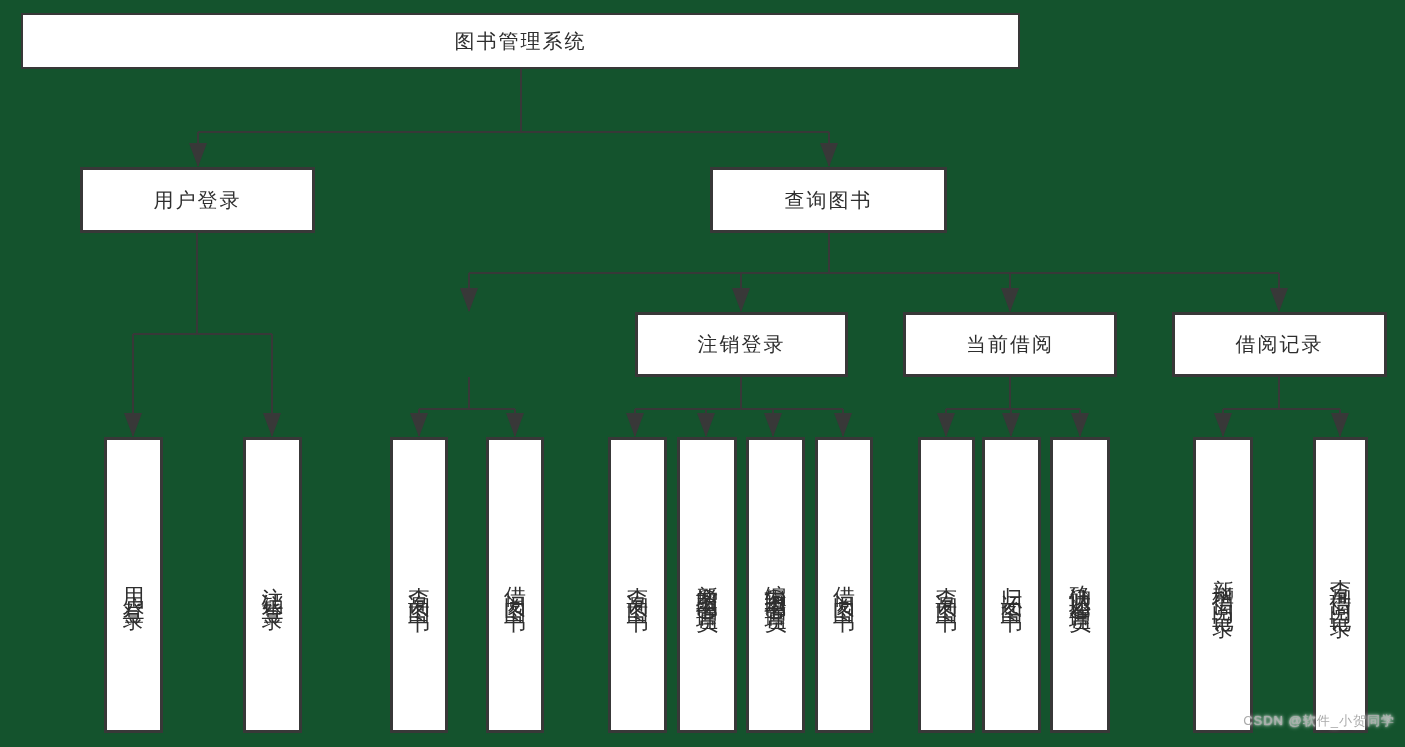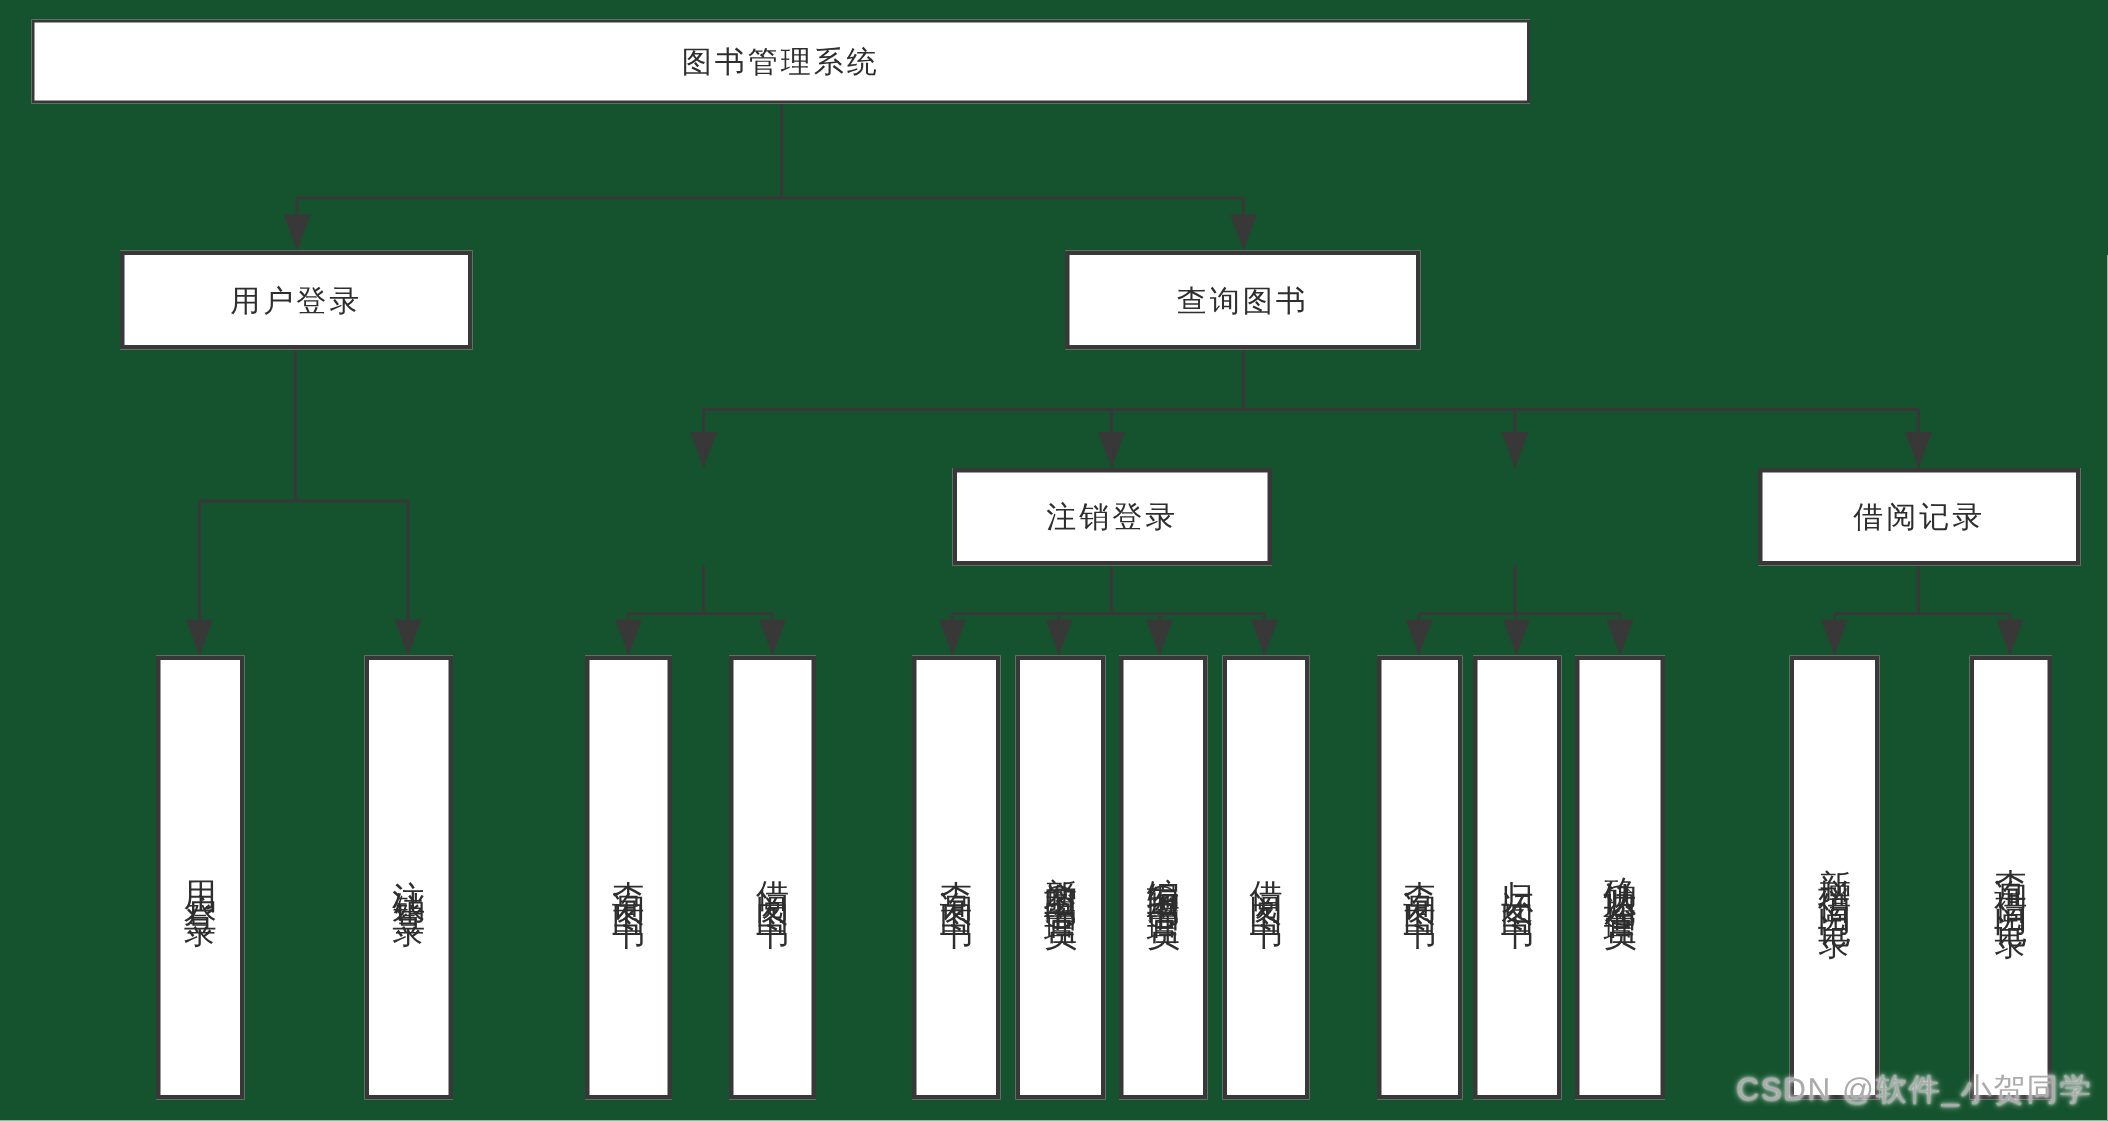--- a/index.html
+++ b/index.html
@@ -106,6 +106,9 @@
   <div class="box h-box n-book-borrow">
     <span>注销登录</span>
   </div>
+  <div class="box h-box n-cur-borrow">
+    <span>当前借阅</span>
+  </div>
   <div class="box h-box n-borrow-rec">
     <span>借阅记录</span>
   </div>

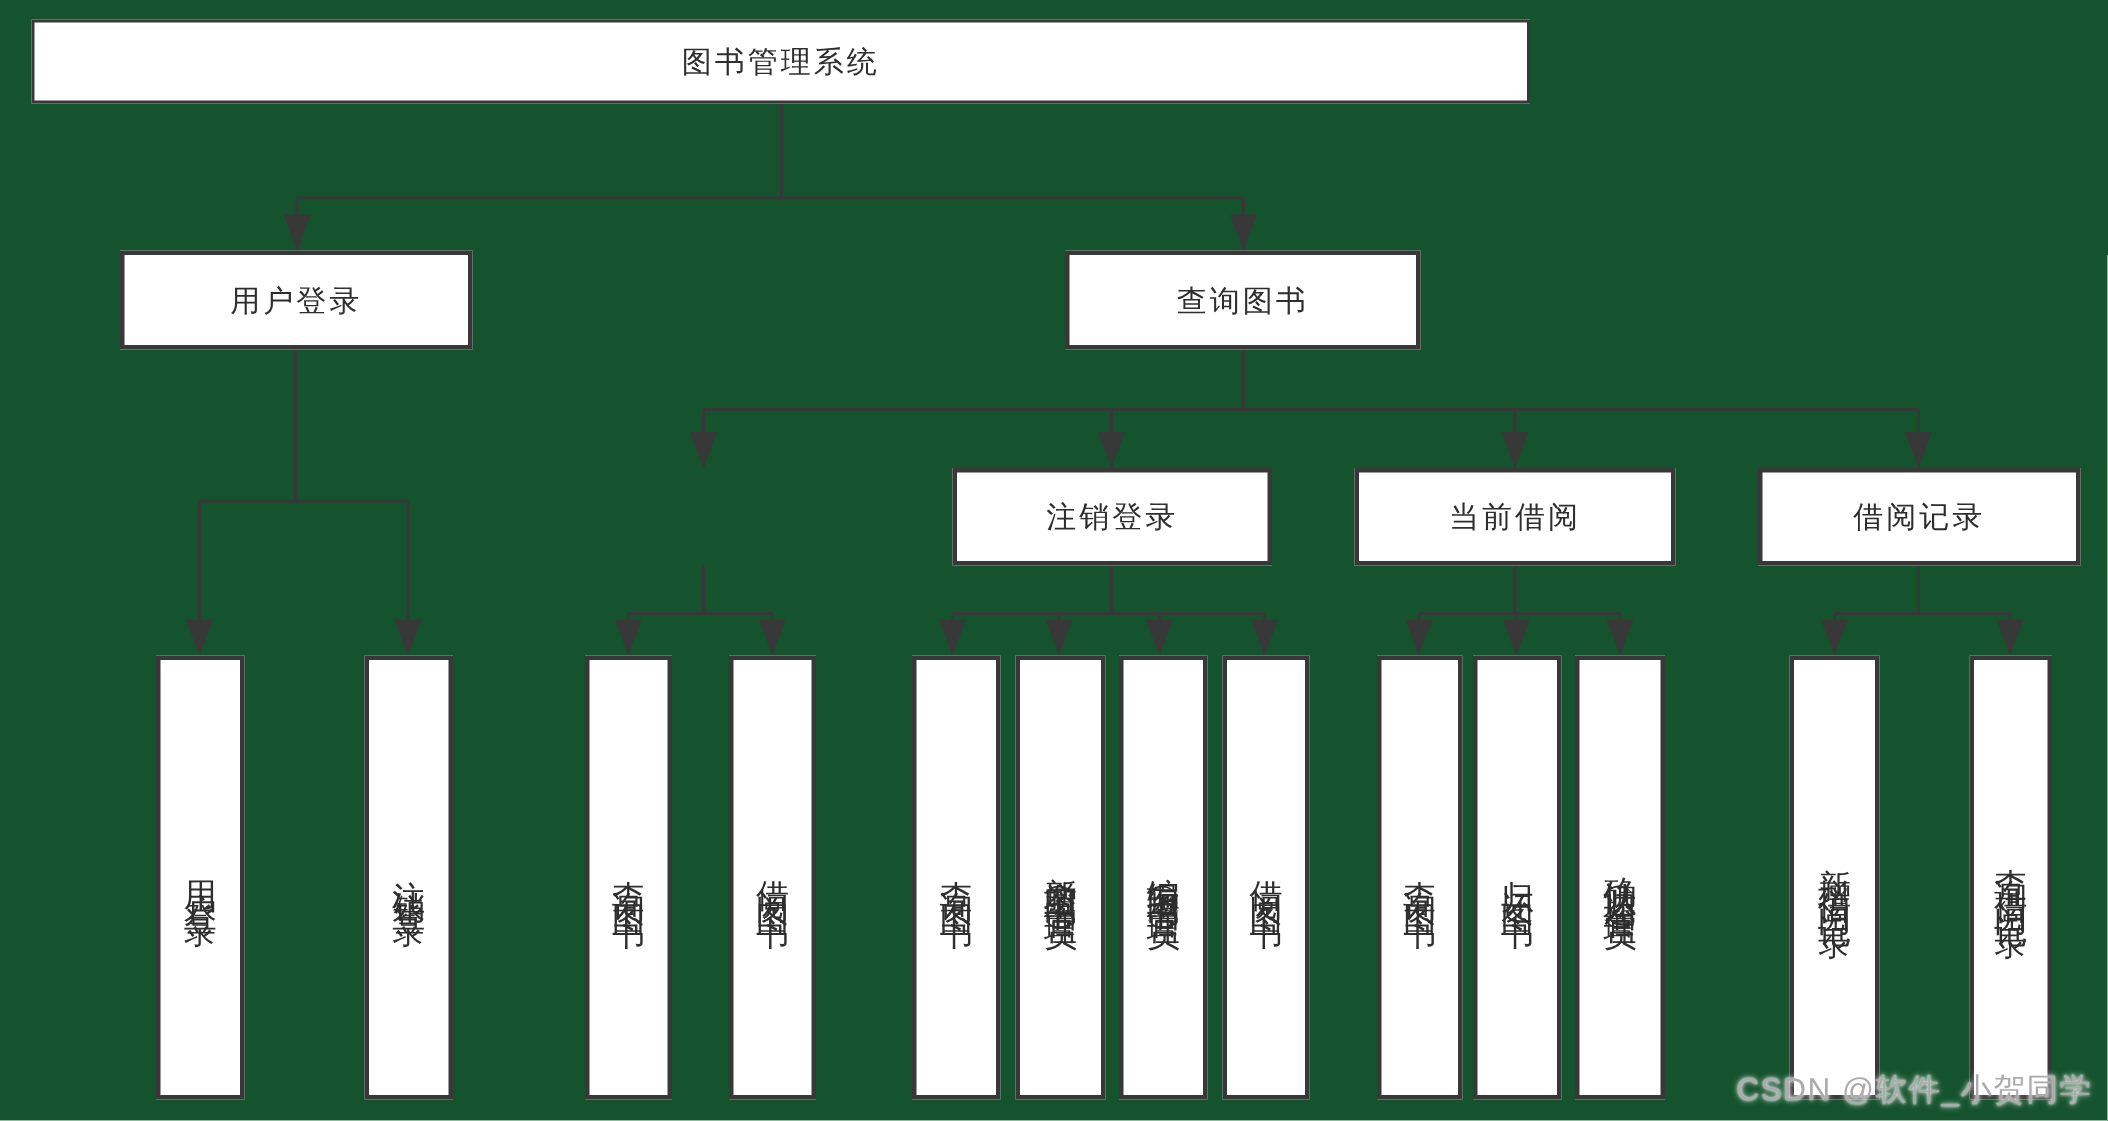--- a/index.html
+++ b/index.html
@@ -58,7 +58,7 @@
     position:absolute;
     right:10px;
     top:712px;
-    font-size:21px;
+    font-size:13px;
     letter-spacing:1px;
     color:#ababab;
     text-shadow:0 0 2px #ffffff, 0 0 4px #ffffff;

